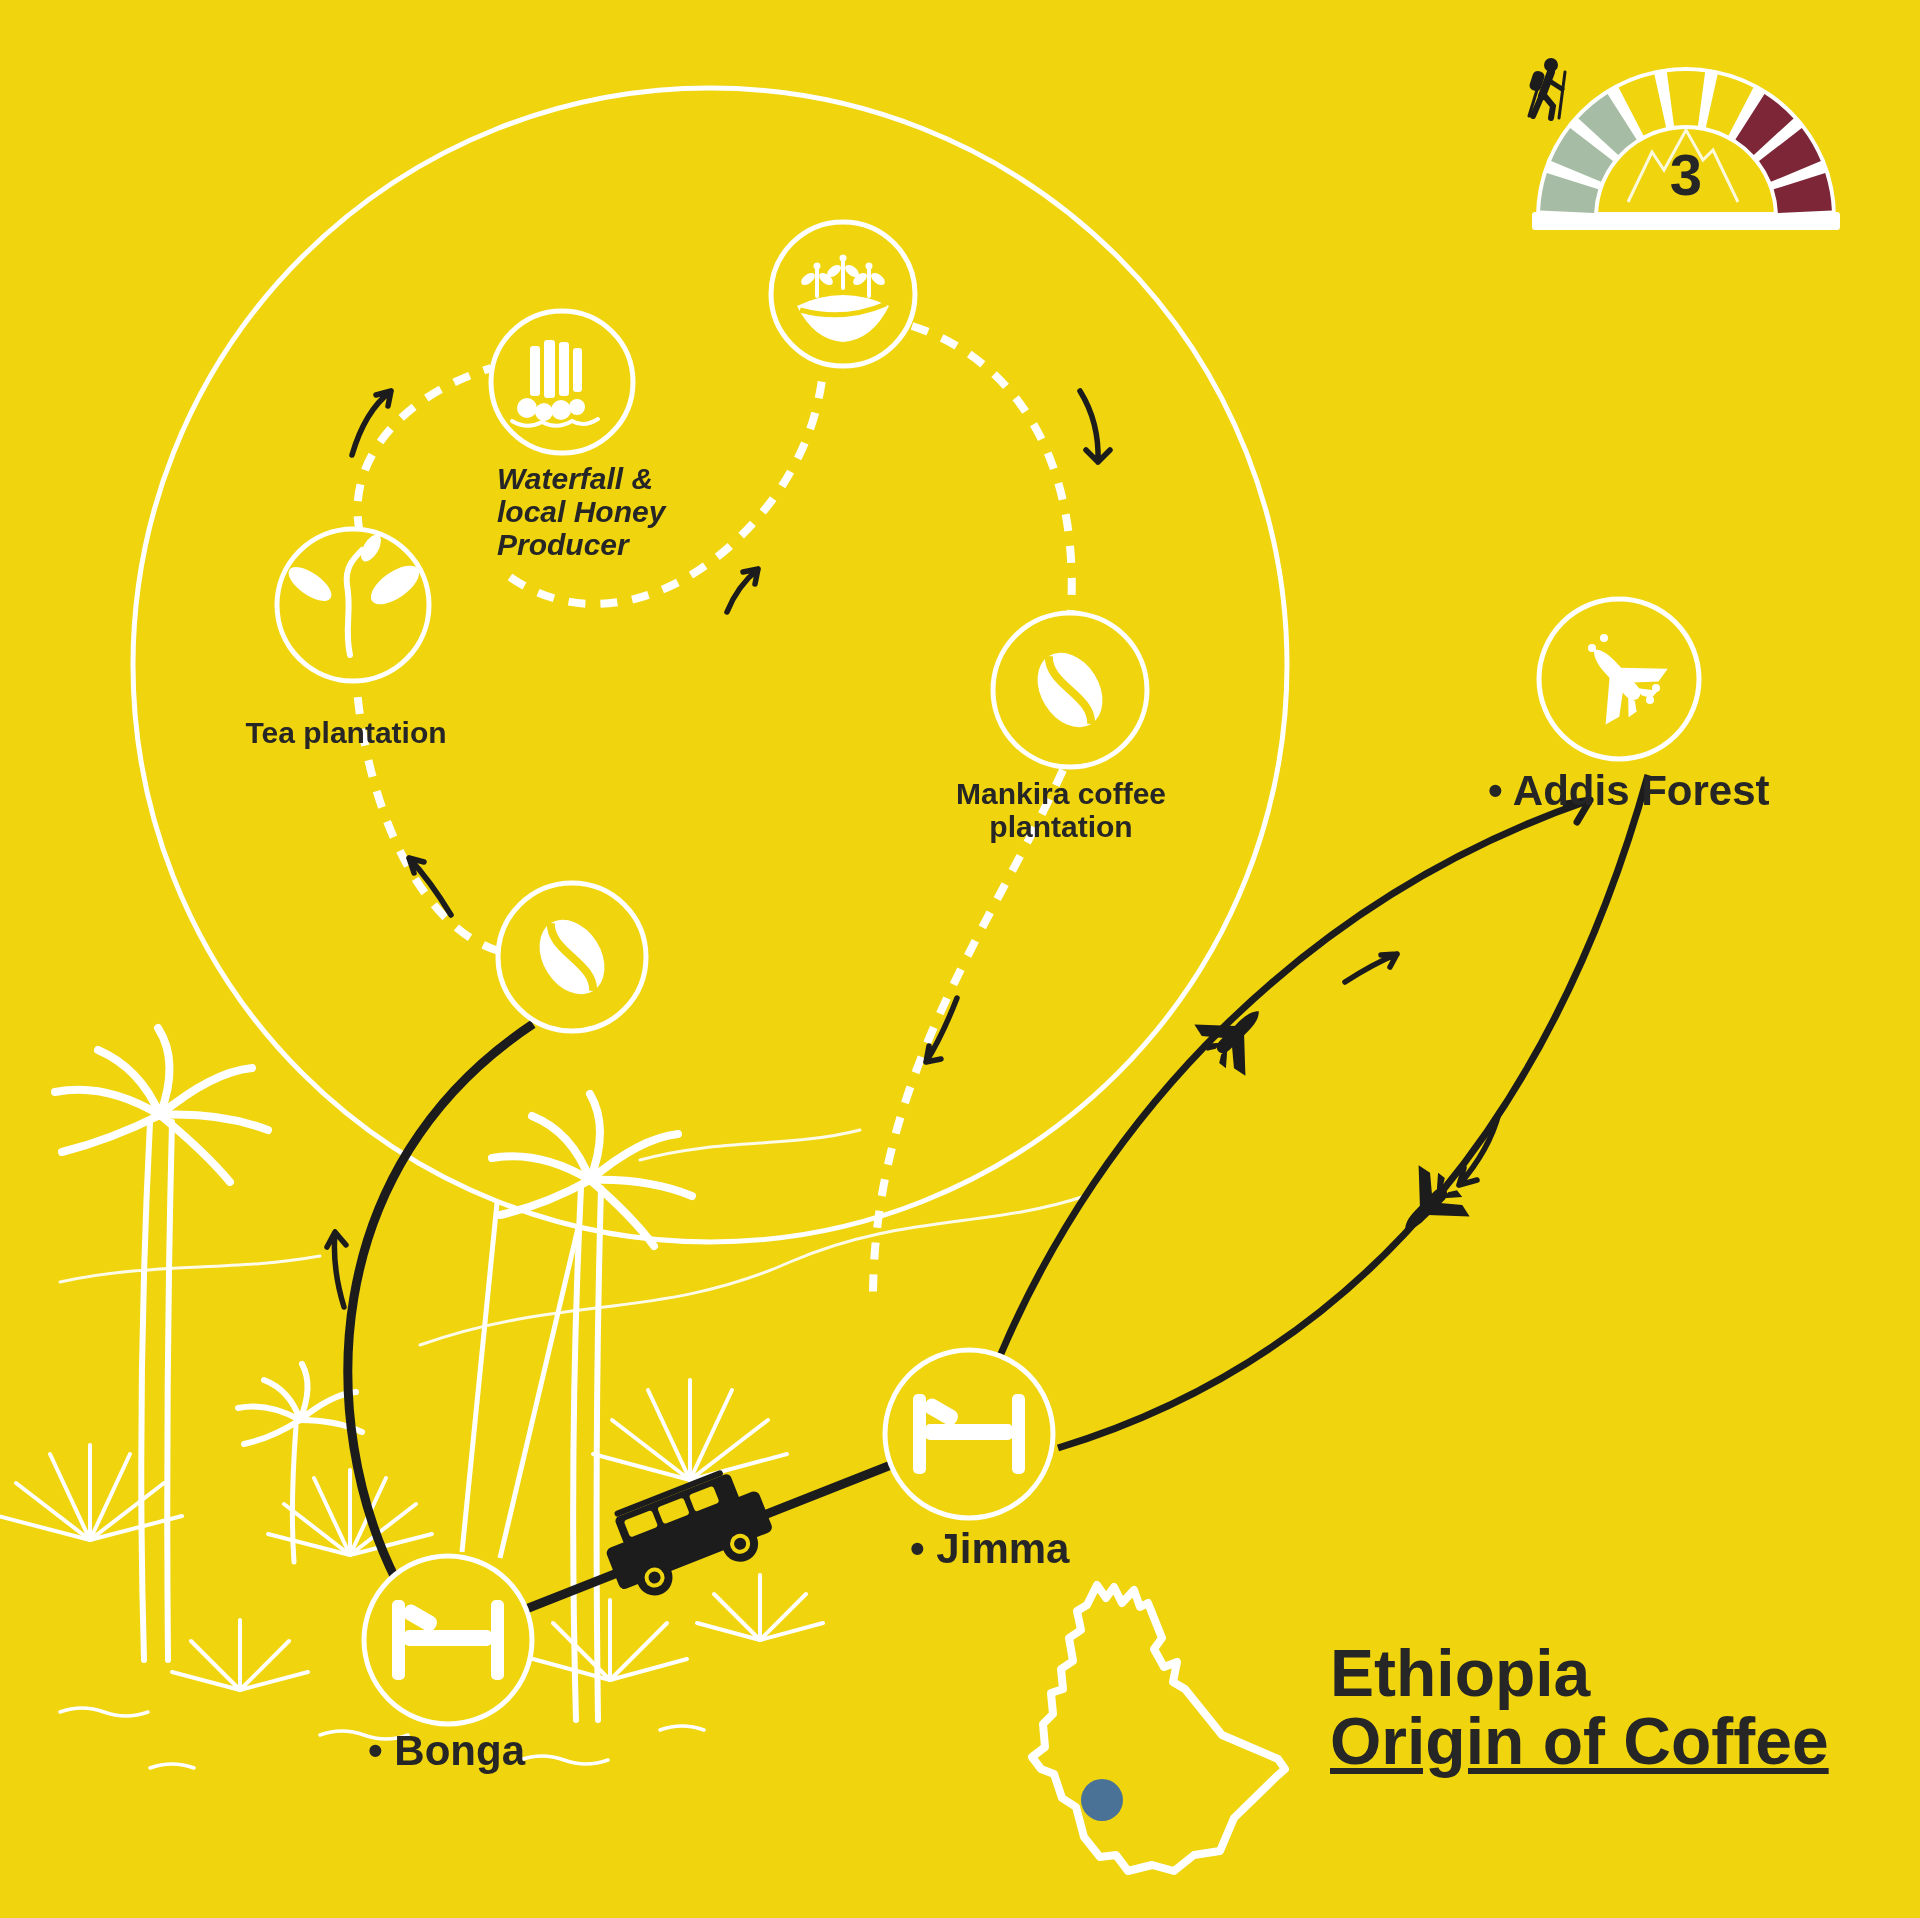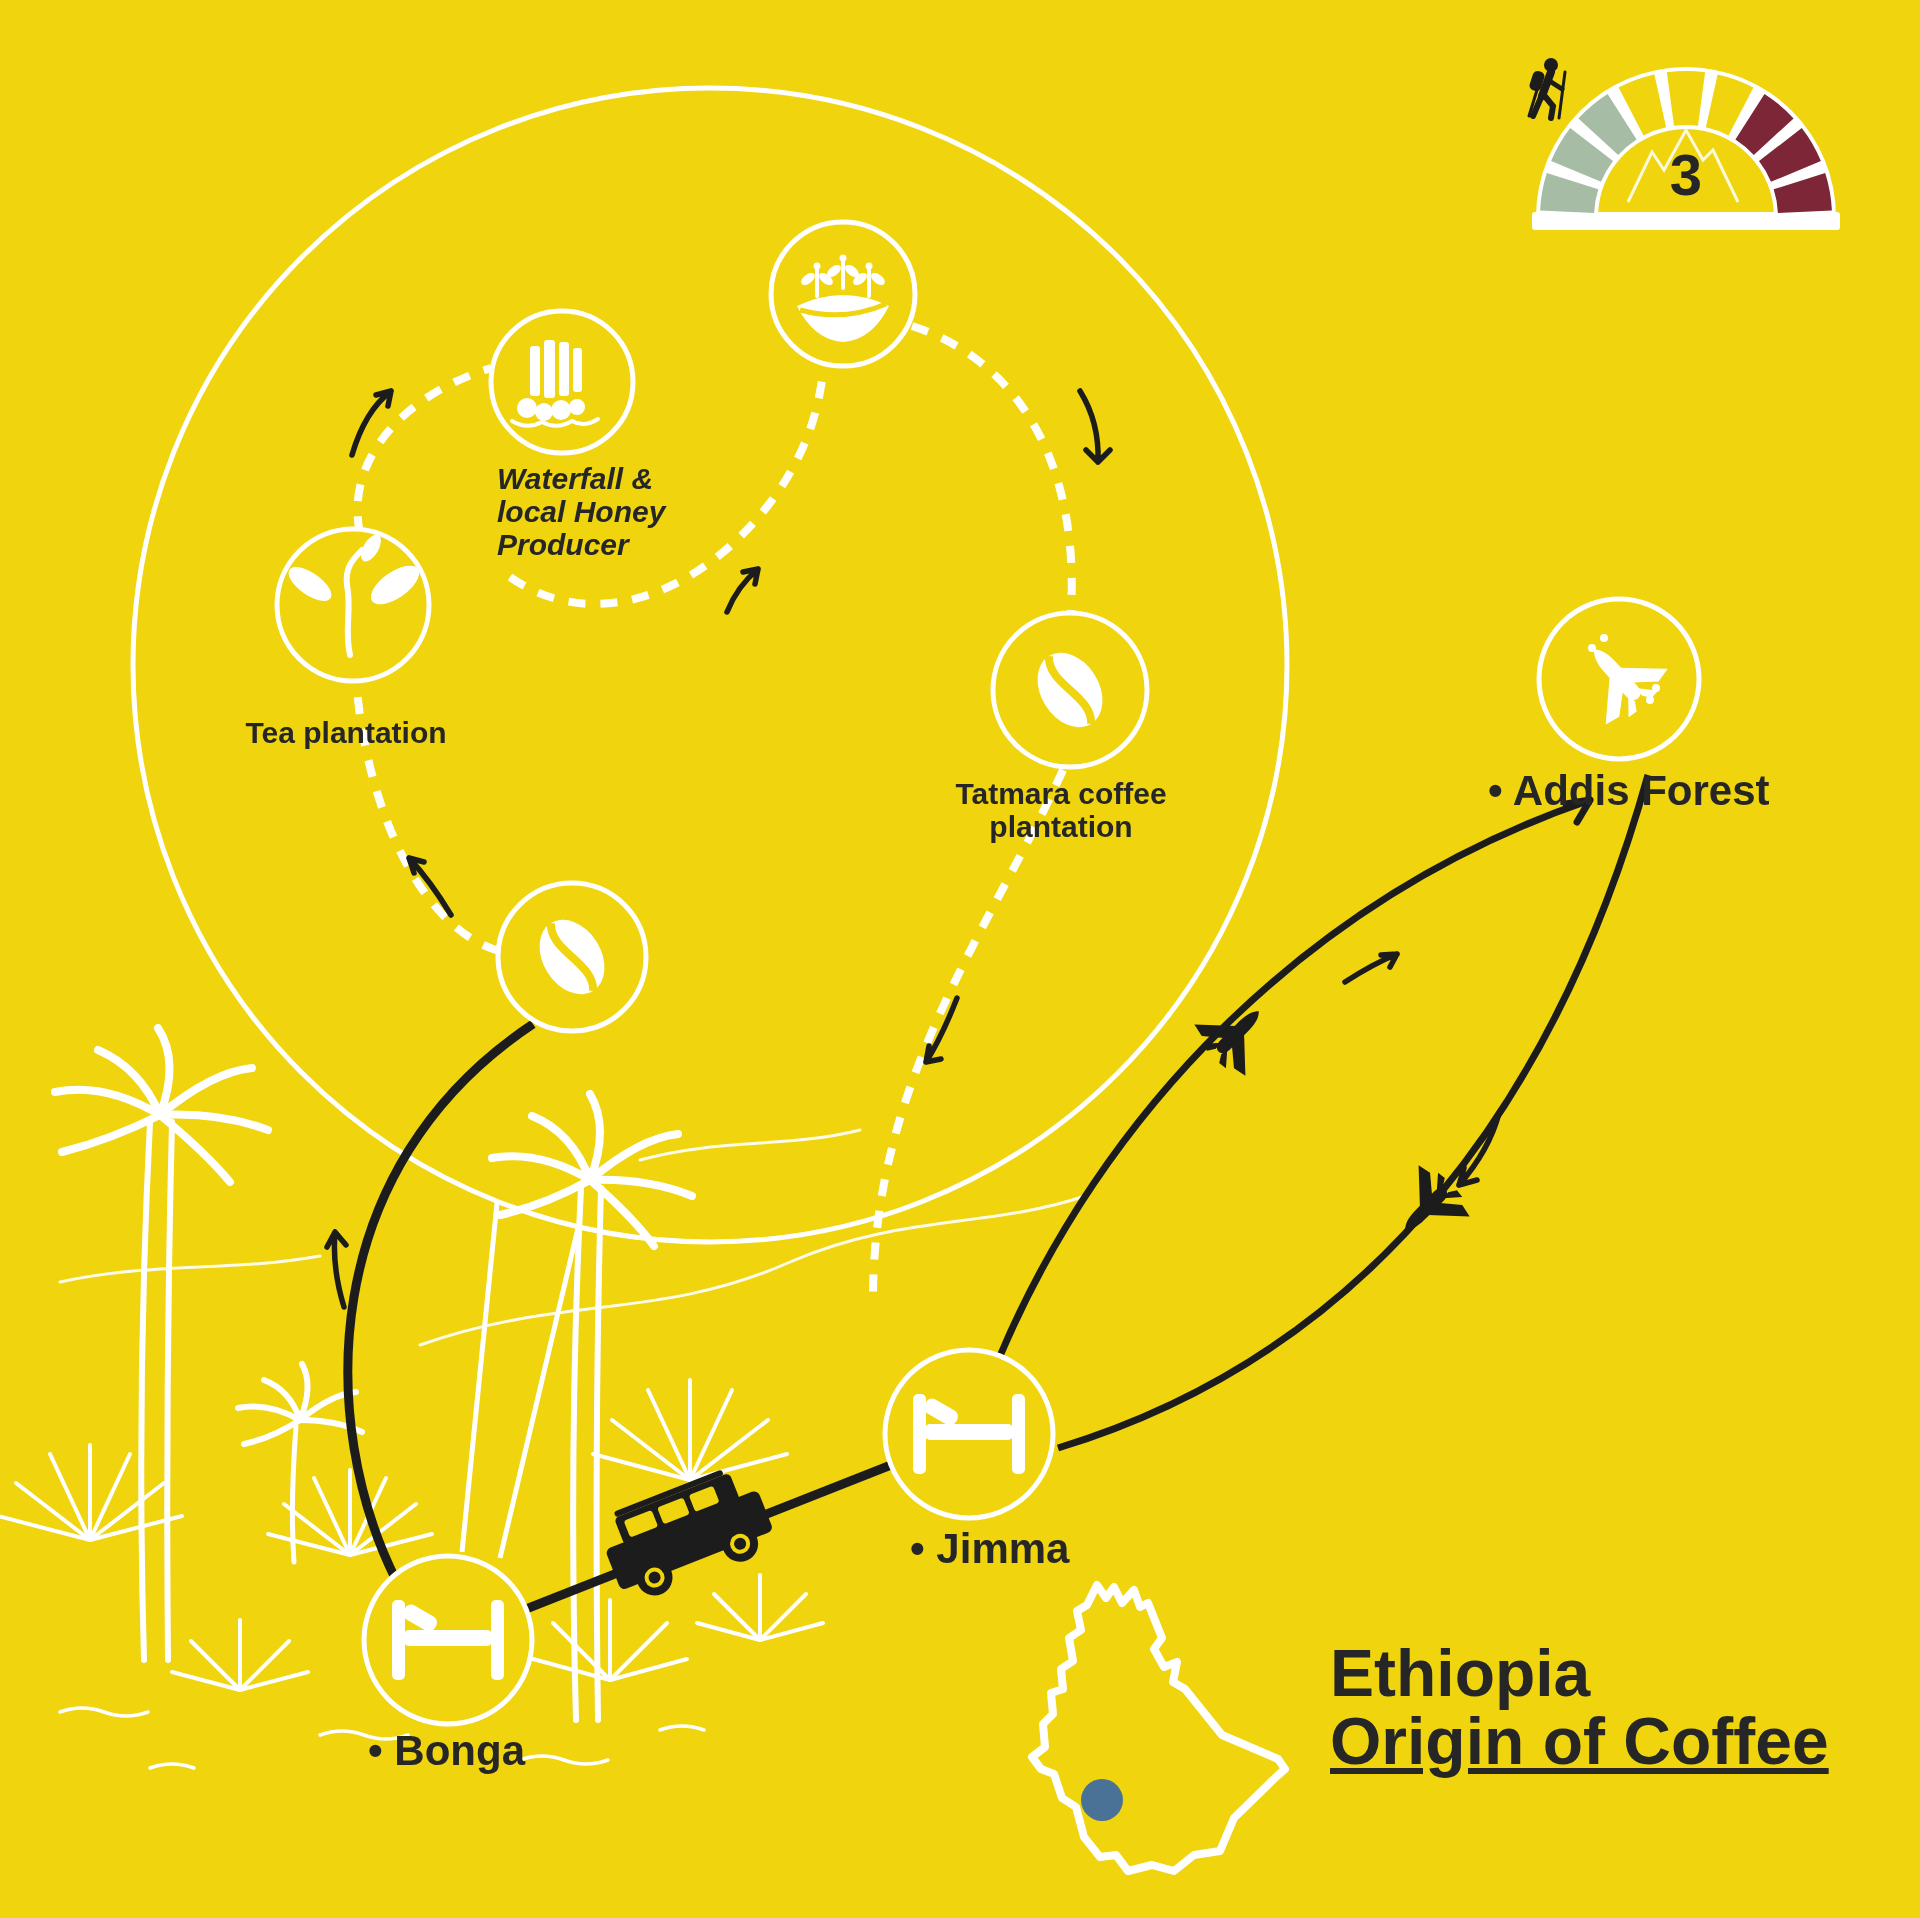--- a/index.html
+++ b/index.html
@@ -320,7 +320,7 @@
 local Honey
 Producer</div>
 <div class="label center" style="left:218px; top:692px; width:256px;margin-top:24px;">Tea plantation</div>
-<div class="label center" style="left:928px; top:777px; width:266px;">Tatmara coffee
+<div class="label center" style="left:928px; top:777px; width:266px;">Mankira coffee
 plantation</div>
 
 <div class="label city" style="left:1488px; top:768px;">• Addis Forest</div>

